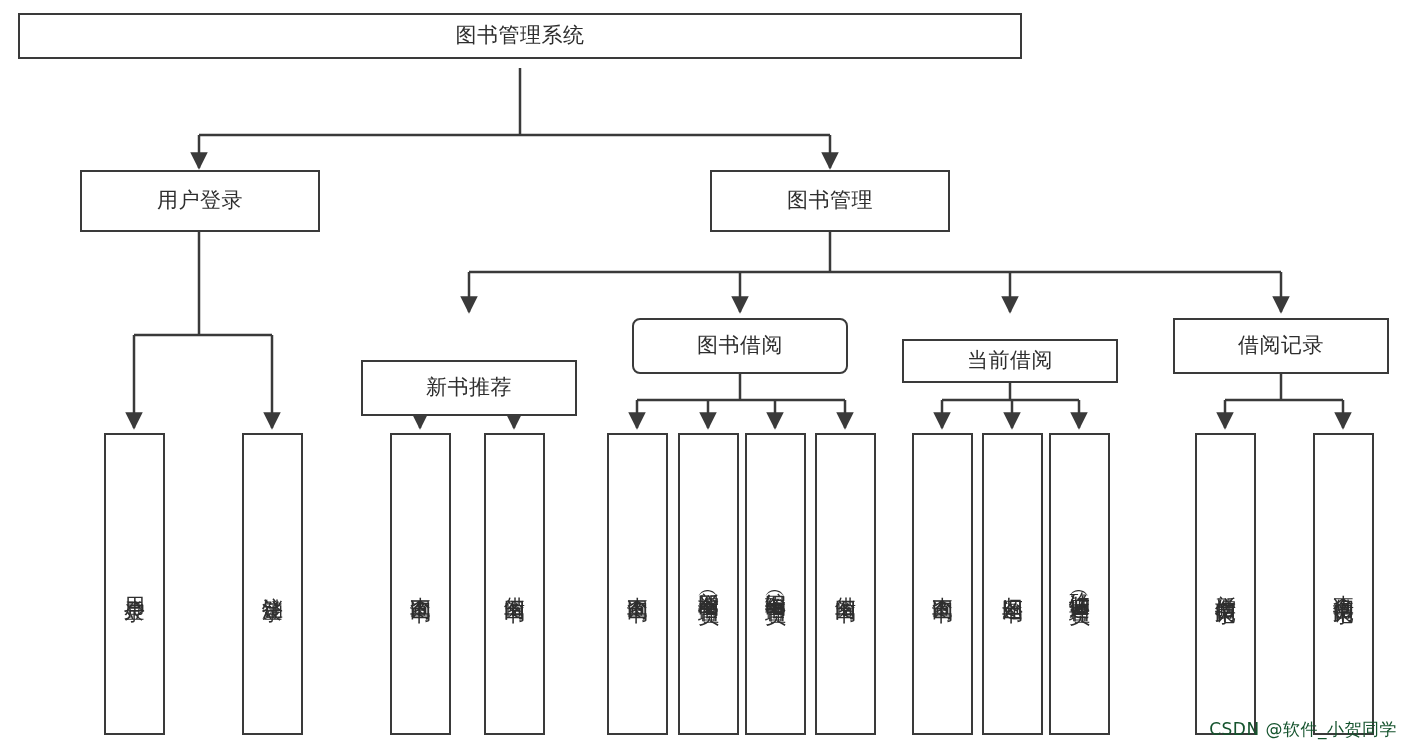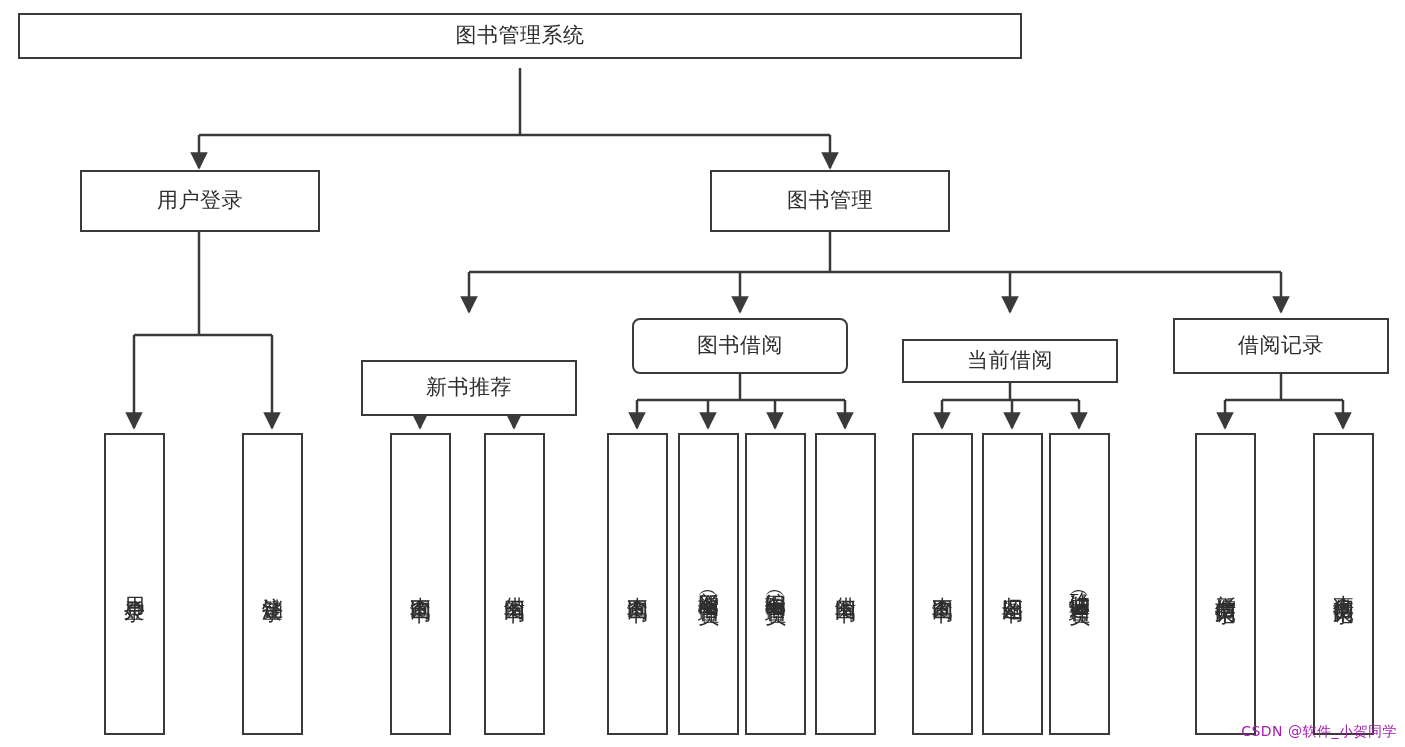--- a/index.html
+++ b/index.html
@@ -64,8 +64,8 @@
     position: absolute;
     right: 8px;
     bottom: 6px;
-    font-size: 14px;
-    color: #a21caf;
+    font-size: 17px;
+    color: #14532d;
     letter-spacing: 0.5px;
     white-space: nowrap;
     font-family: "DejaVu Sans", "Liberation Sans", sans-serif;

